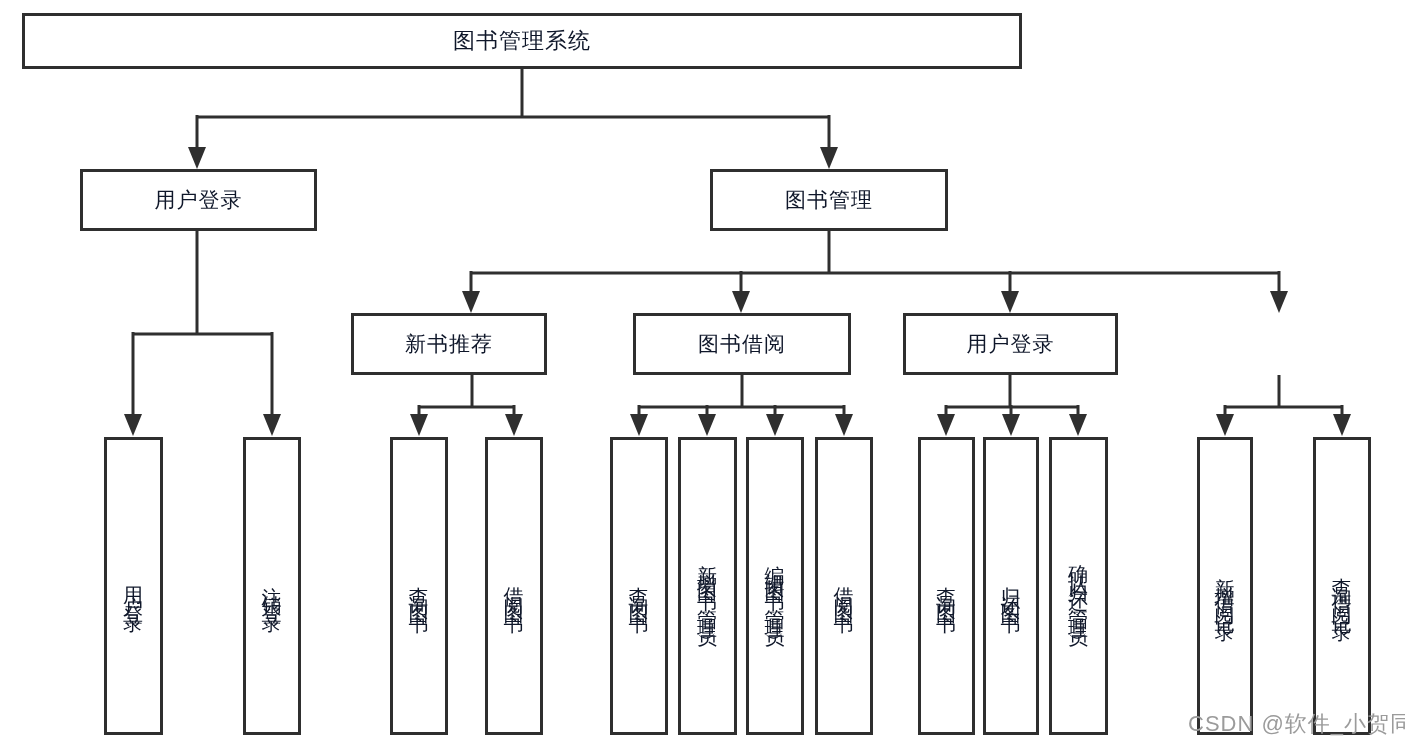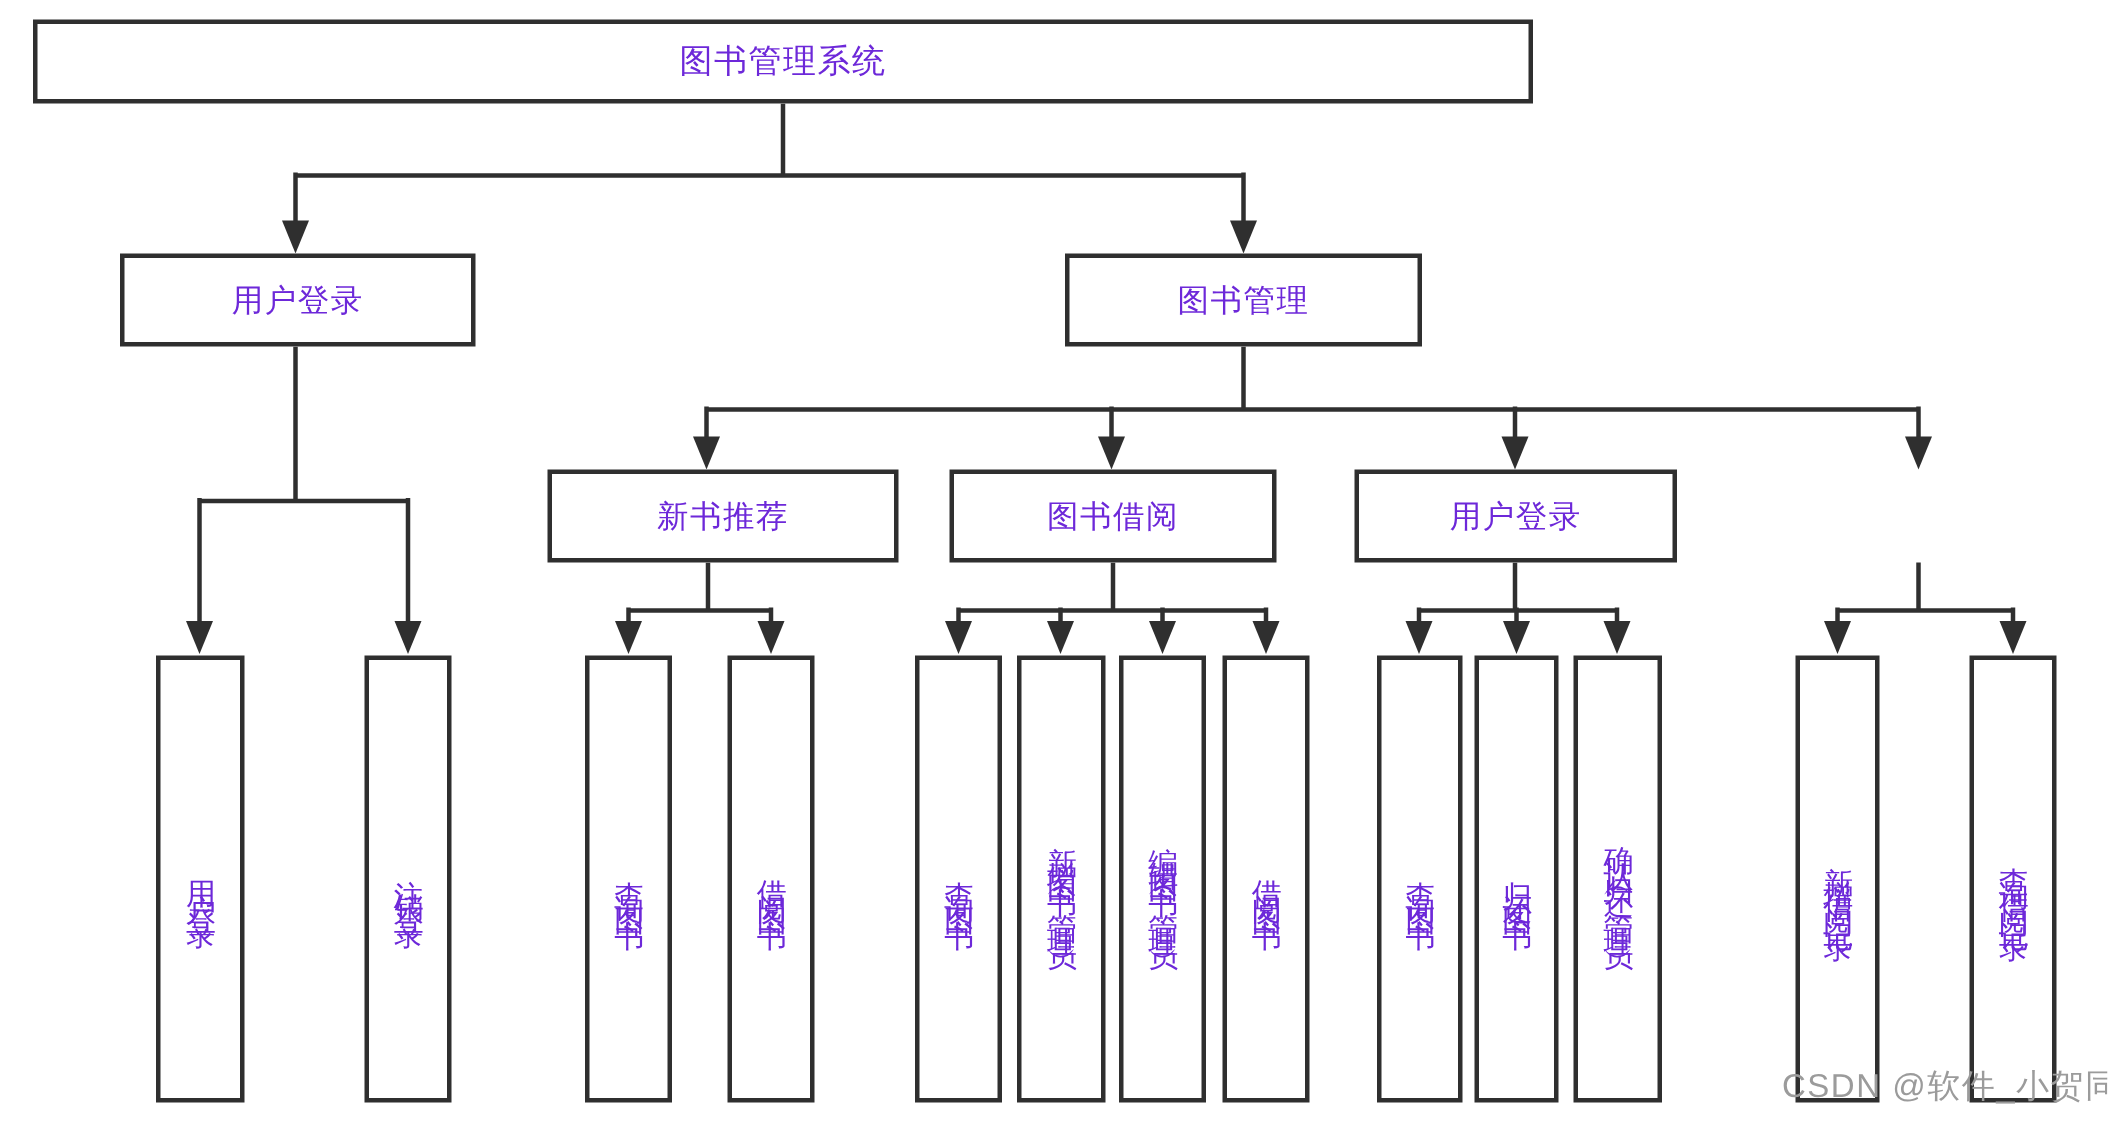--- a/index.html
+++ b/index.html
@@ -27,7 +27,7 @@
     display: flex;
     align-items: center;
     justify-content: center;
-    color: #6d28d9;
+    color: #0f172a;
     z-index: 2;
   }
   .hnode { font-size: 21px; letter-spacing: 1px; }

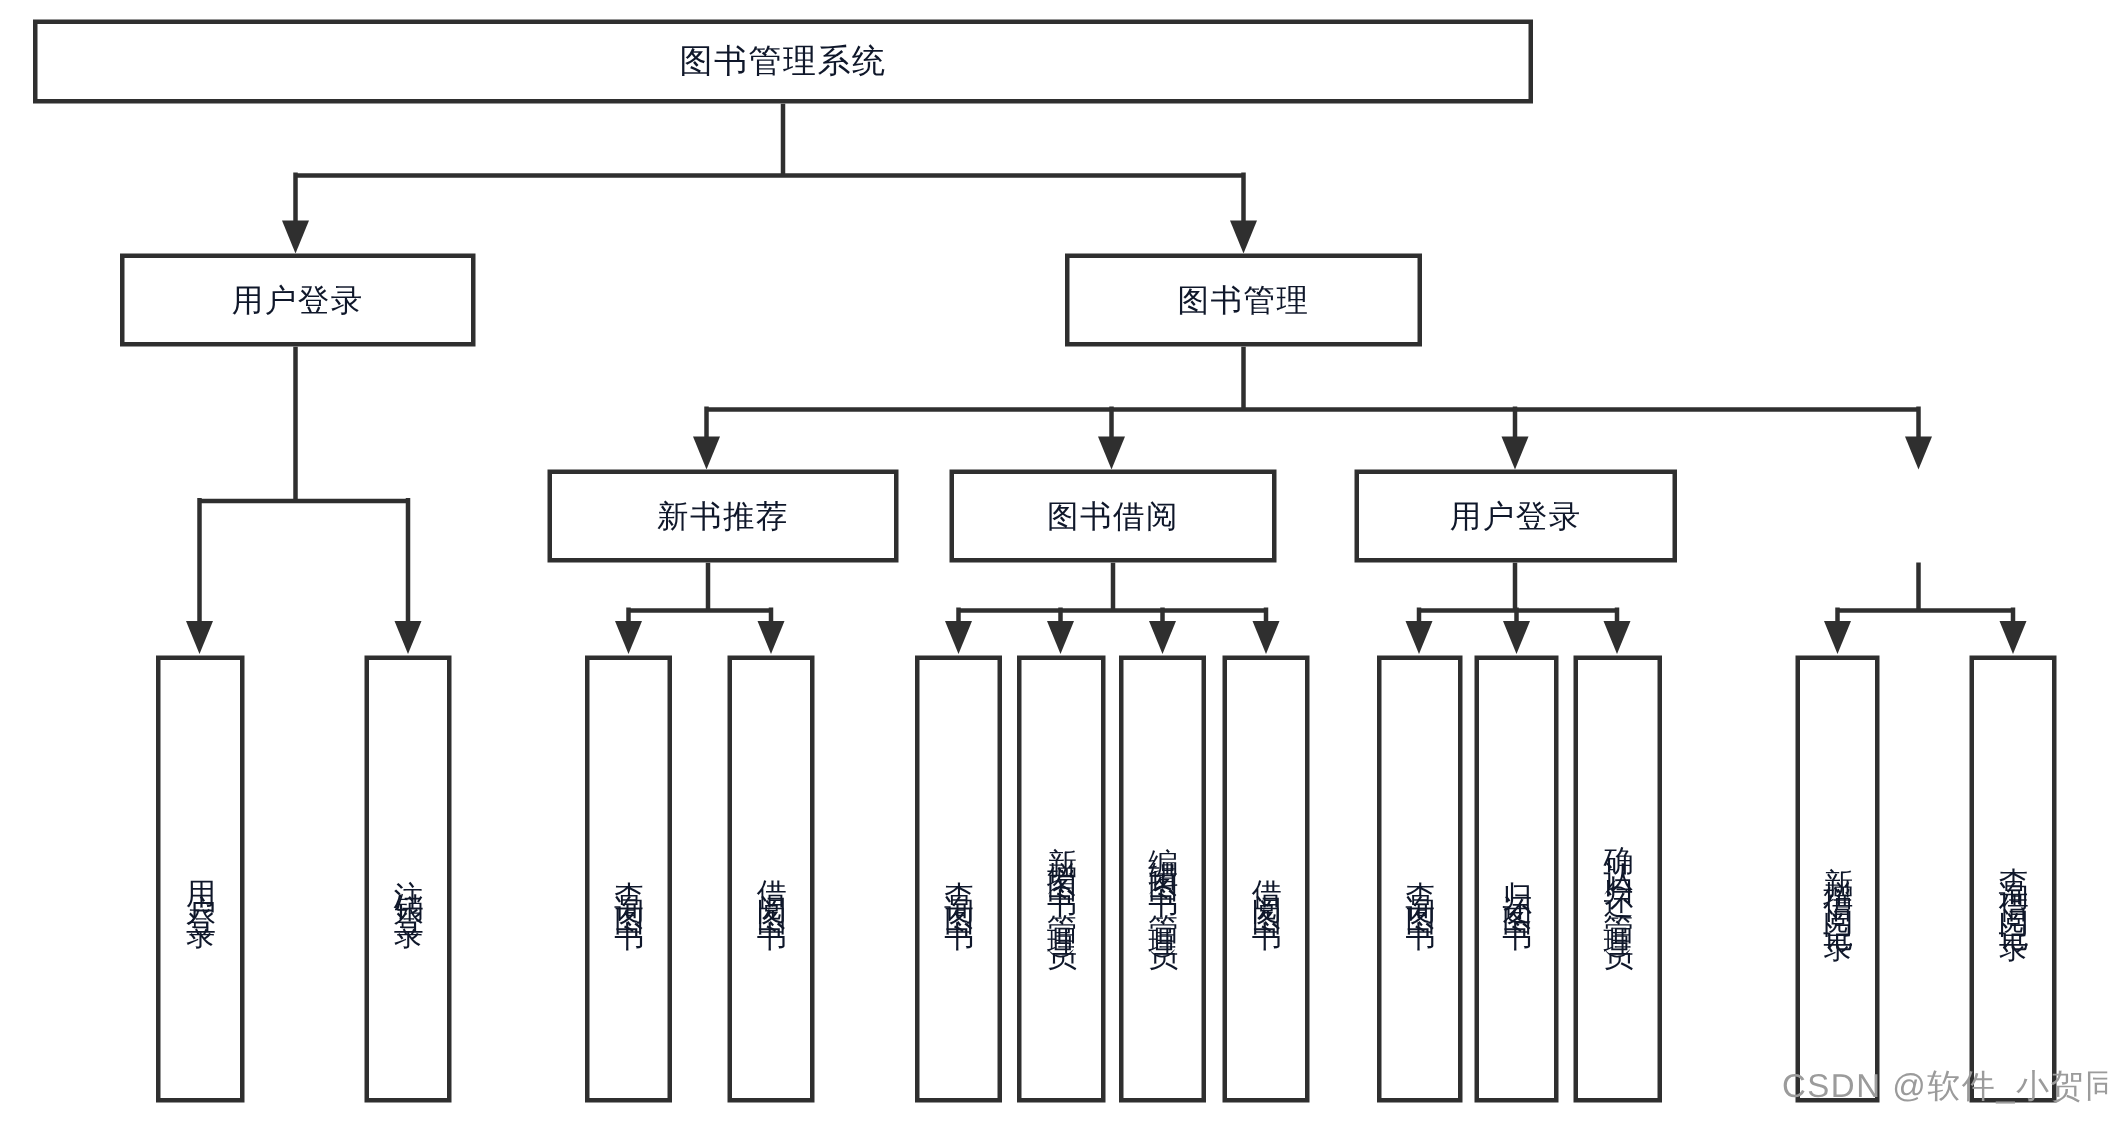--- a/index.html
+++ b/index.html
@@ -143,7 +143,7 @@
     <span>图书管理</span>
   </div>
 
-  <div class="node hnode" style="left:365px; top:313px; width:234px; height:62px;align-items:center;">
+  <div class="node hnode" style="left:351px; top:313px; width:196px; height:62px;align-items:center;">
     <span>新书推荐</span>
   </div>
   <div class="node hnode" style="left:633px; top:313px; width:218px; height:62px;">

